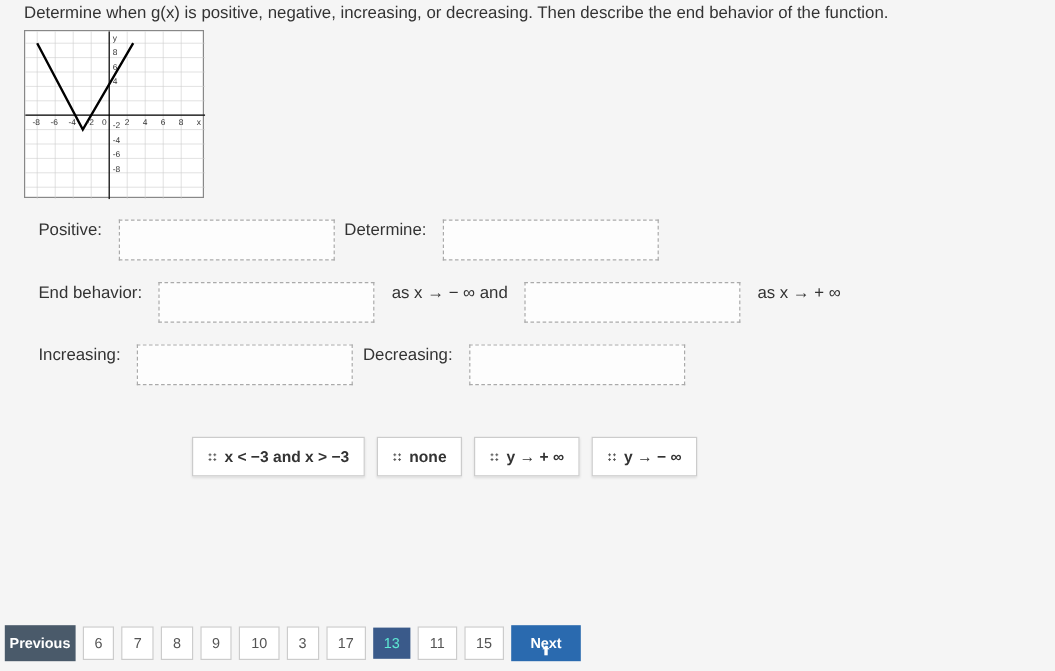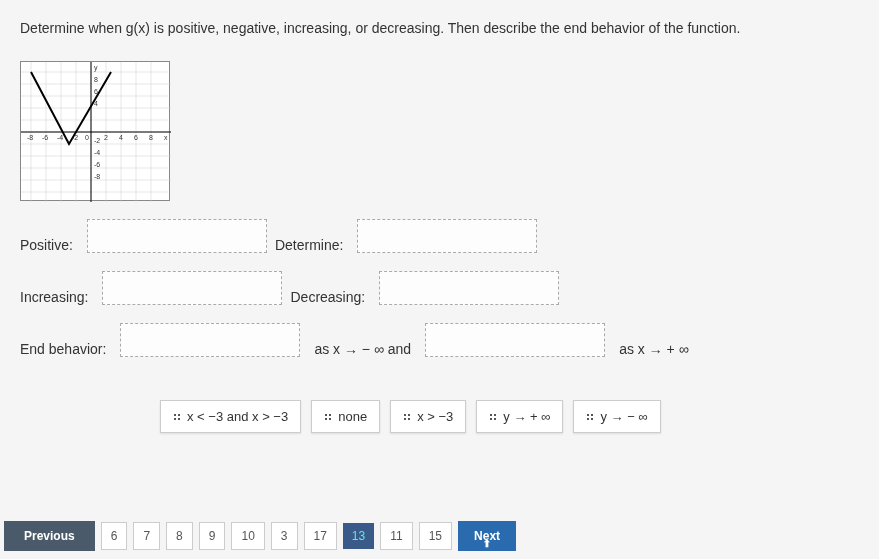--- a/index.html
+++ b/index.html
@@ -12,7 +12,7 @@
       color: #333;
     }
     .prompt {
-      padding: 20px 20px;
+      padding: 2px 20px;
       font-size: 14px;
       color: #333;
     }

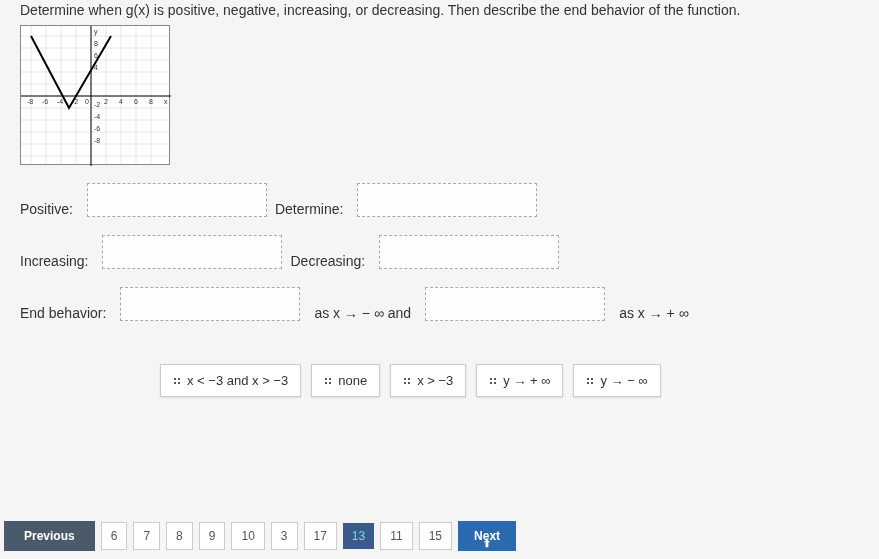--- a/index.html
+++ b/index.html
@@ -27,8 +27,8 @@
     .rows { padding: 0 20px; }
     .row {
       display: flex;
-      align-items: flex-end;
-      margin: 18px 0;
+      align-items: flex-start;
+      margin: 18px 12px;
       font-size: 14px;
     }
     .row label { margin-right: 6px; }

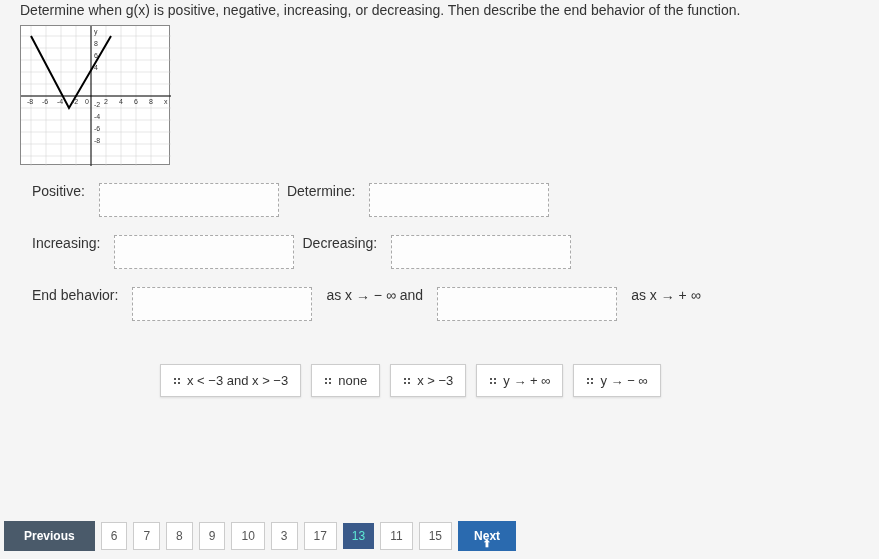--- a/index.html
+++ b/index.html
@@ -174,18 +174,18 @@
   </div>
 
   <div class="row">
+    <label>End behavior:</label>
+    <span class="dashbox"></span>
+    <span class="smalltext">as x → − ∞ and</span>
+    <span class="dashbox"></span>
+    <span class="smalltext">as x → + ∞</span>
+  </div>
+
+  <div class="row">
     <label>Increasing:</label>
     <span class="dashbox"></span>
     <label>Decreasing:</label>
     <span class="dashbox"></span>
-  </div>
-
-  <div class="row">
-    <label>End behavior:</label>
-    <span class="dashbox"></span>
-    <span class="smalltext">as x → − ∞ and</span>
-    <span class="dashbox"></span>
-    <span class="smalltext">as x → + ∞</span>
   </div>
 </div>
 

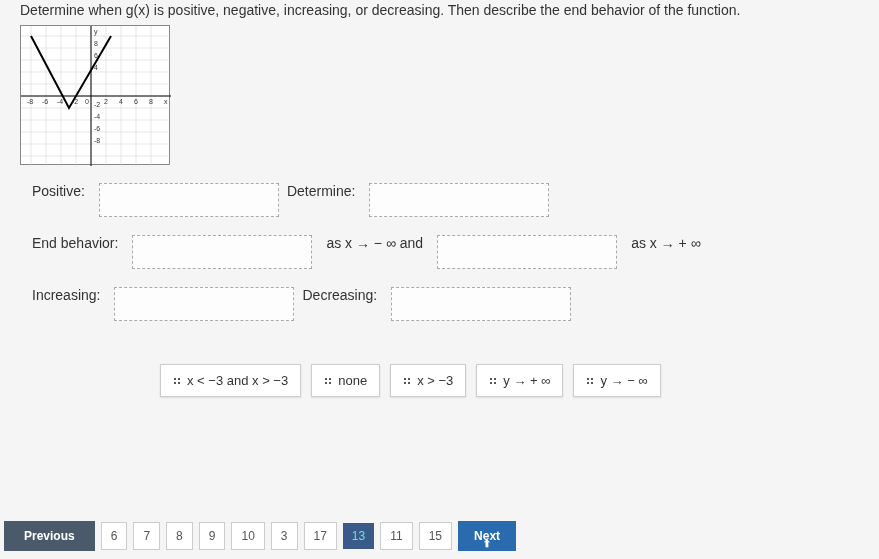--- a/index.html
+++ b/index.html
@@ -47,6 +47,7 @@
       gap: 10px;
       padding: 25px 20px 10px 160px;
       flex-wrap: nowrap;
+      font-weight: bold;
     }
     .dragitem {
       border: 1px solid #ccc;

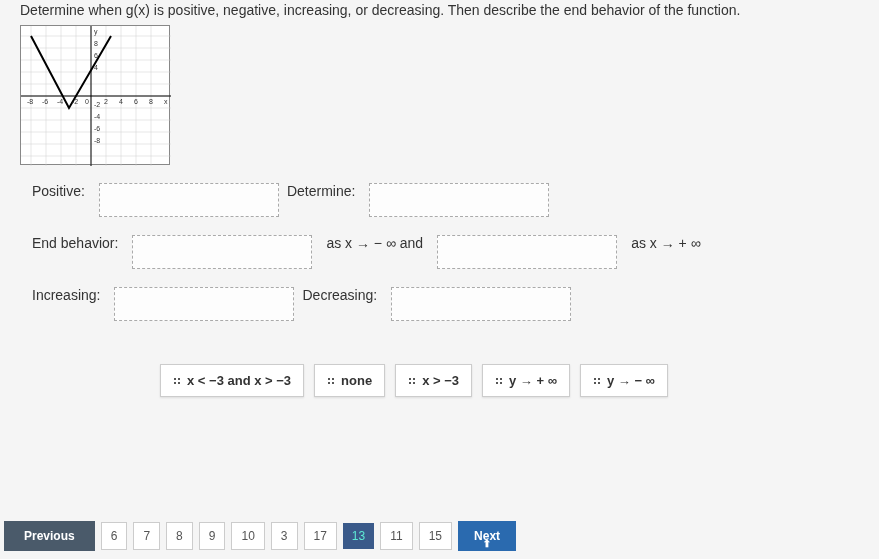--- a/index.html
+++ b/index.html
@@ -201,10 +201,6 @@
     </div>
   <div class="dragitem">
       <span class="dotgrid"></span>
-      <span>x &gt; −3</span>
-    </div>
-  <div class="dragitem">
-      <span class="dotgrid"></span>
       <span>y → + ∞</span>
     </div>
   <div class="dragitem">

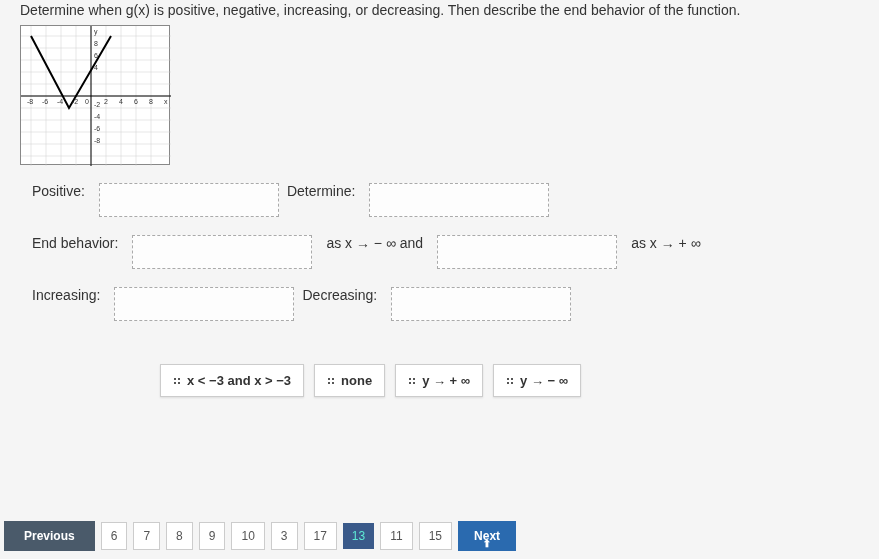--- a/index.html
+++ b/index.html
@@ -89,7 +89,7 @@
       background: #4a5a6a;
       color: #fff;
       border: none;
-      padding: 8px 20px;
+      padding: 8px 4px;
       font-weight: bold;
     }
     .navbtn.active {

